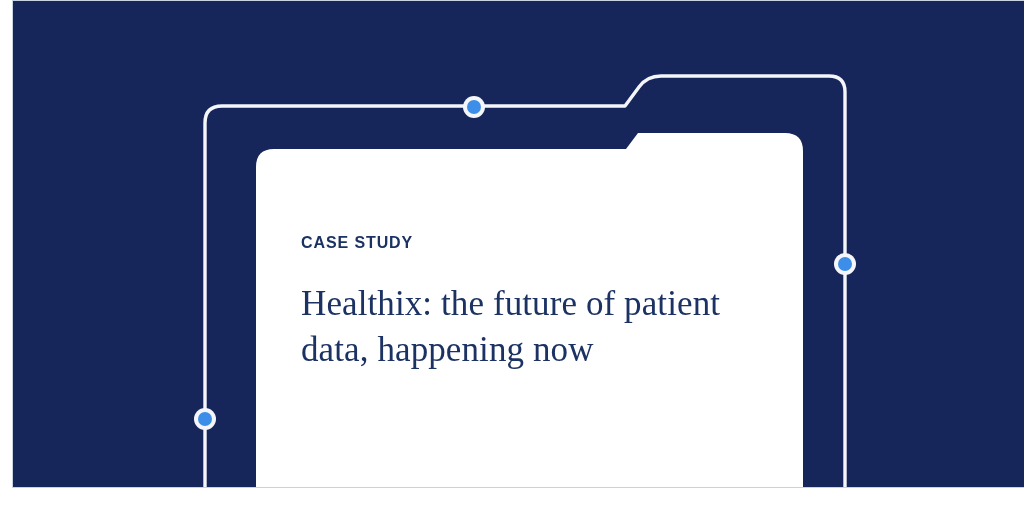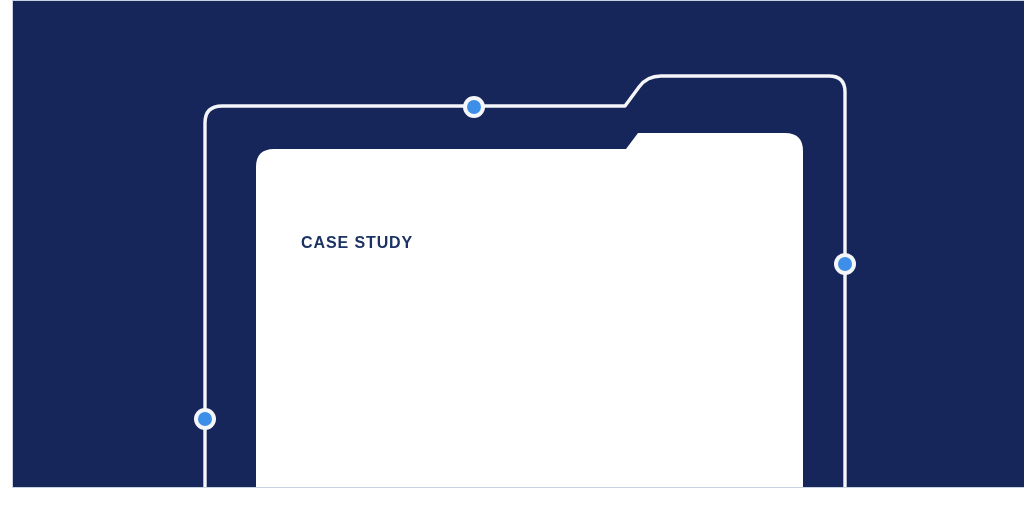--- a/index.html
+++ b/index.html
@@ -94,6 +94,7 @@
 
     <div id="card-text">
       <p id="eyebrow">CASE STUDY</p>
+      <h1 id="headline"><span>Healthix: the future of patient</span><br><span>data, happening now</span></h1>
     </div>
   </div>
 

